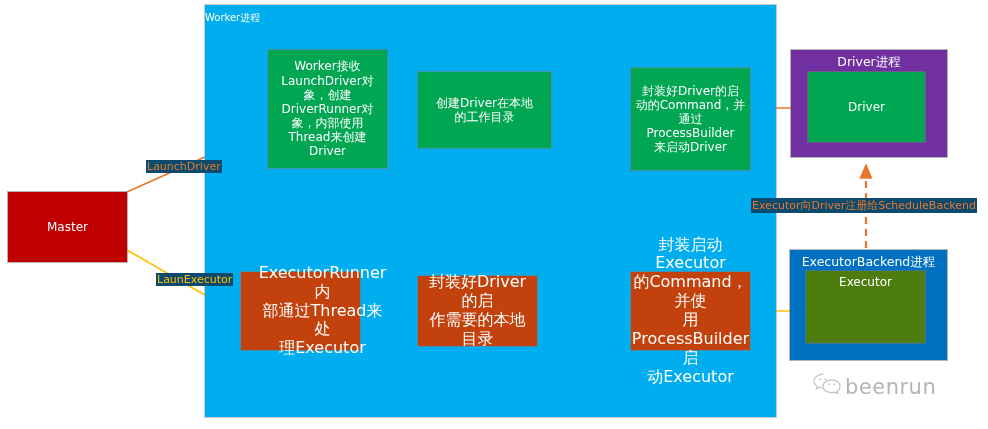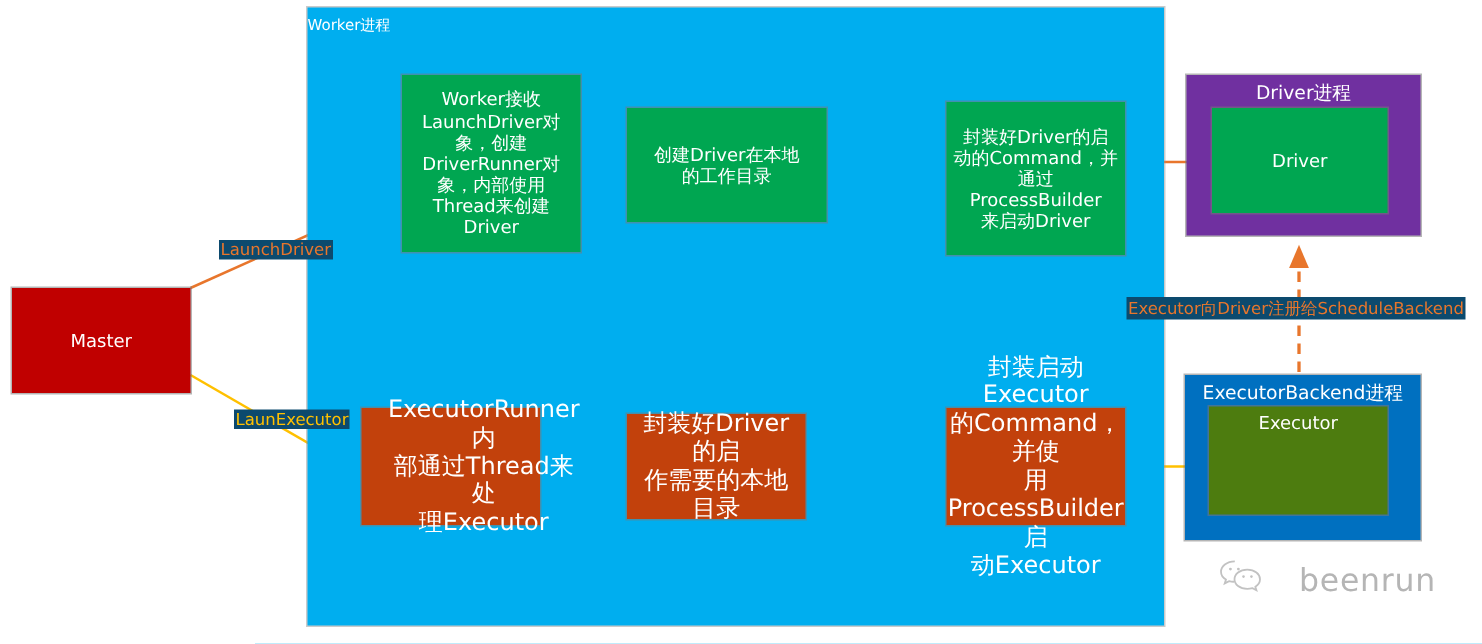--- a/index.html
+++ b/index.html
@@ -139,7 +139,7 @@
     left: 812px; top: 372px;
     display: flex;
     align-items: center;
-    gap: 24px;
+    gap: 3px;
     z-index: 7;
   }
   #watermark-text {

